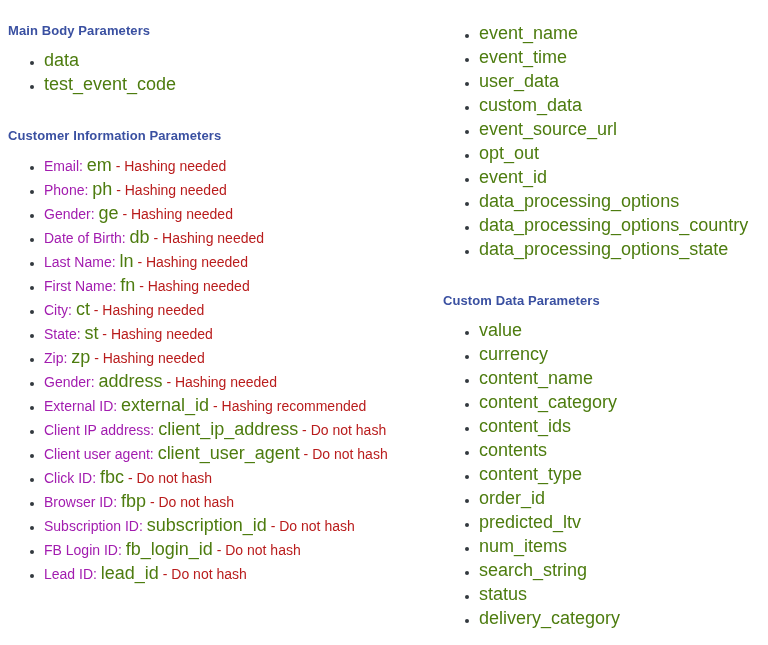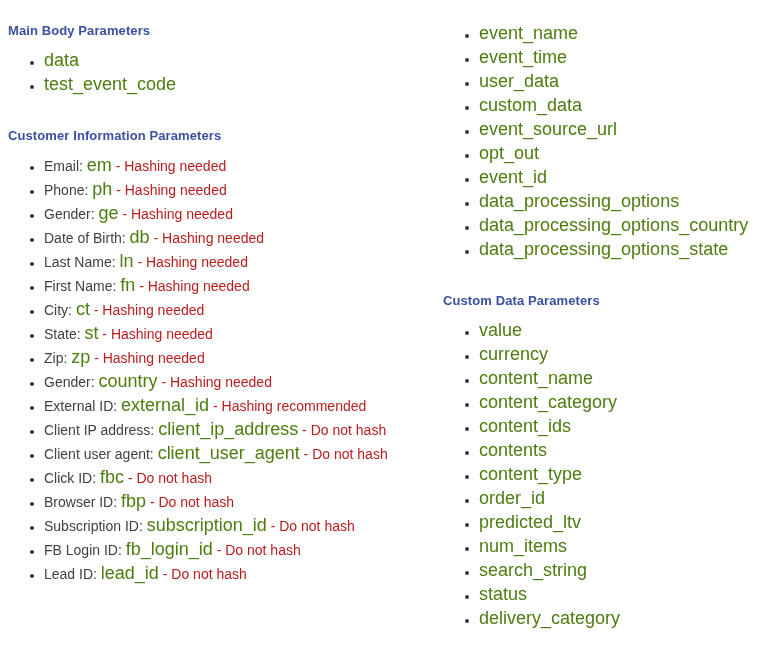--- a/index.html
+++ b/index.html
@@ -53,7 +53,7 @@
     font-size: 12px;
   }
   .param-label {
-    color: #404040;
+    color: #a21caf;
   }
   .param-suffix {
     color: #b91c1c;

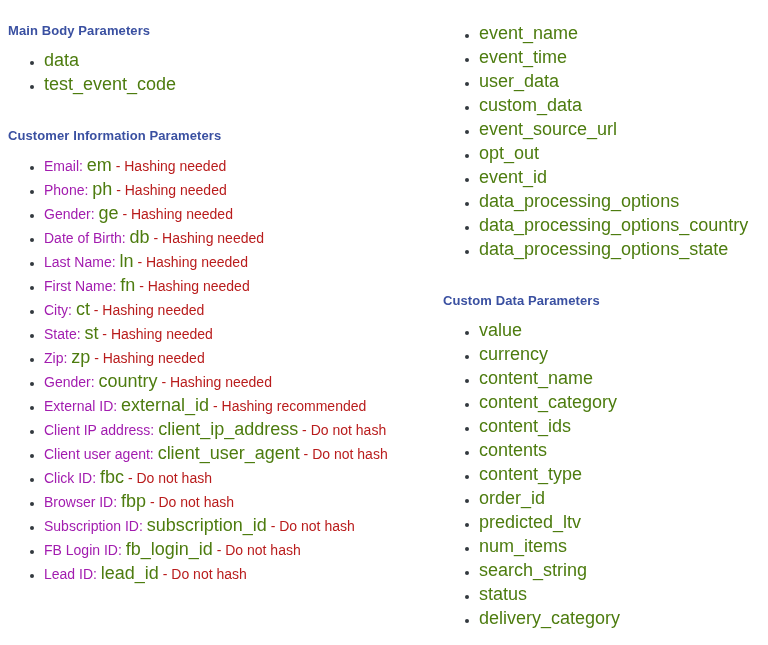--- a/index.html
+++ b/index.html
@@ -89,7 +89,7 @@
           <li><span class="param-label">City: </span><code class="param-code">ct</code><span class="param-suffix"> - Hashing needed</span></li>
           <li><span class="param-label">State: </span><code class="param-code">st</code><span class="param-suffix"> - Hashing needed</span></li>
           <li><span class="param-label">Zip: </span><code class="param-code">zp</code><span class="param-suffix"> - Hashing needed</span></li>
-          <li><span class="param-label">Gender: </span><code class="param-code">country</code><span class="param-suffix"> - Hashing needed</span></li>
+          <li><span class="param-label">Gender: </span><code class="param-code">address</code><span class="param-suffix"> - Hashing needed</span></li>
           <li><span class="param-label">External ID: </span><code class="param-code">external_id</code><span class="param-suffix"> - Hashing recommended</span></li>
           <li><span class="param-label">Client IP address: </span><code class="param-code">client_ip_address</code><span class="param-suffix"> - Do not hash</span></li>
           <li><span class="param-label">Client user agent: </span><code class="param-code">client_user_agent</code><span class="param-suffix"> - Do not hash</span></li>

